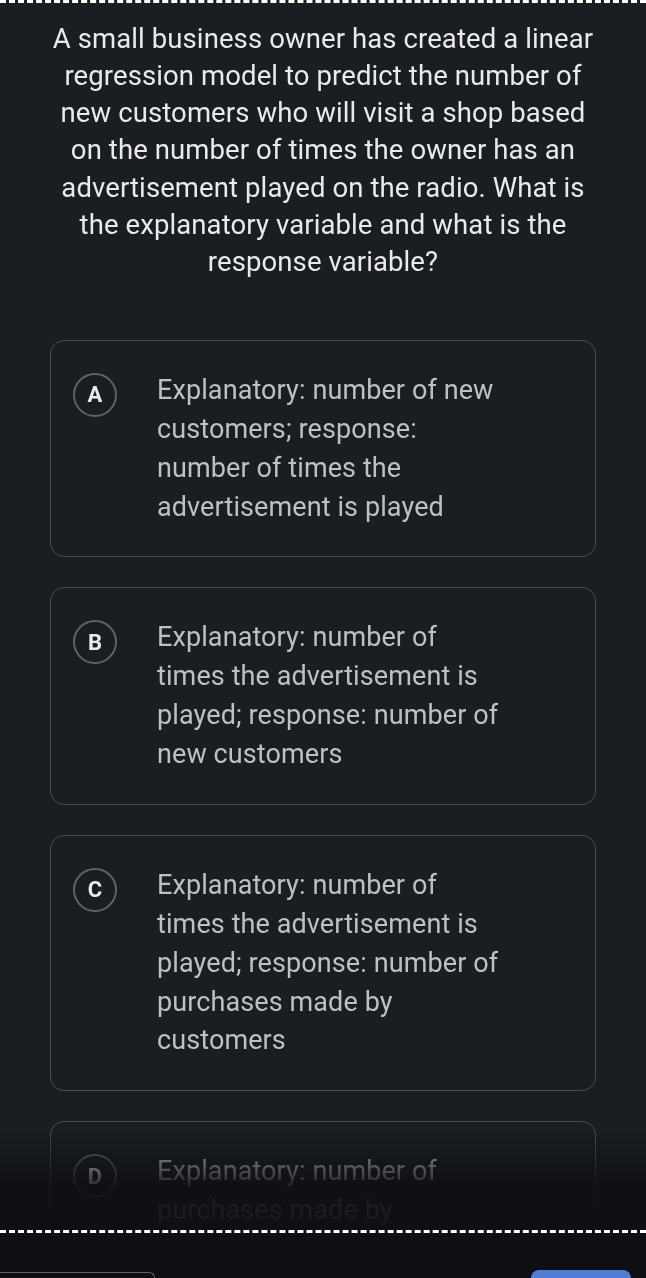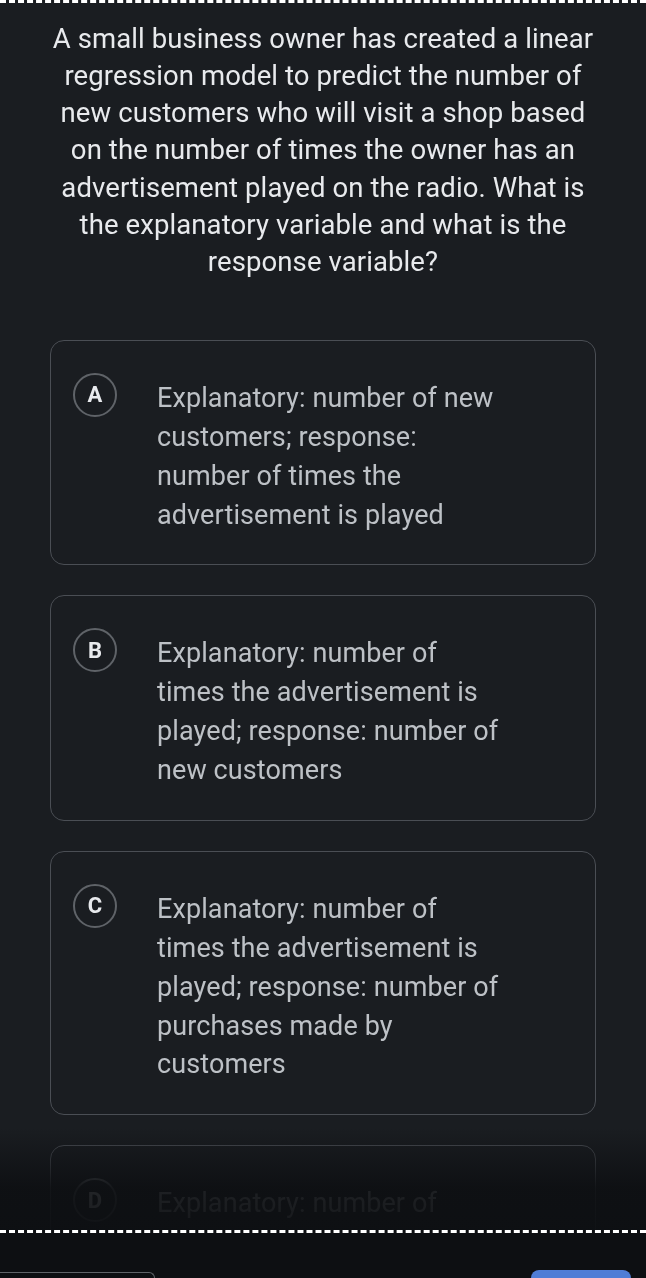--- a/index.html
+++ b/index.html
@@ -71,7 +71,6 @@
       font-weight: 400;
       padding-right: 50px;
       letter-spacing: 0.1px;
-      margin-top: 8px;
     }
     .bottom-overlay {
       position: absolute;

